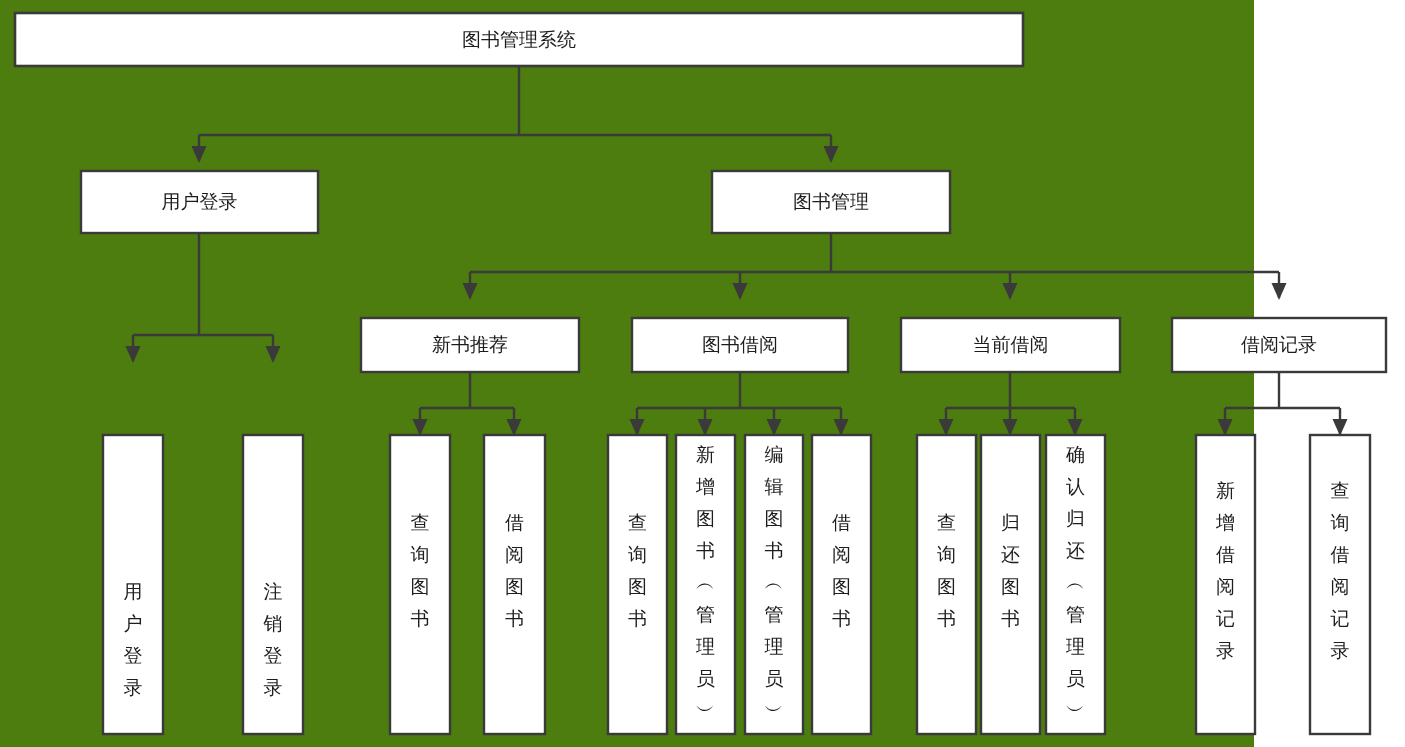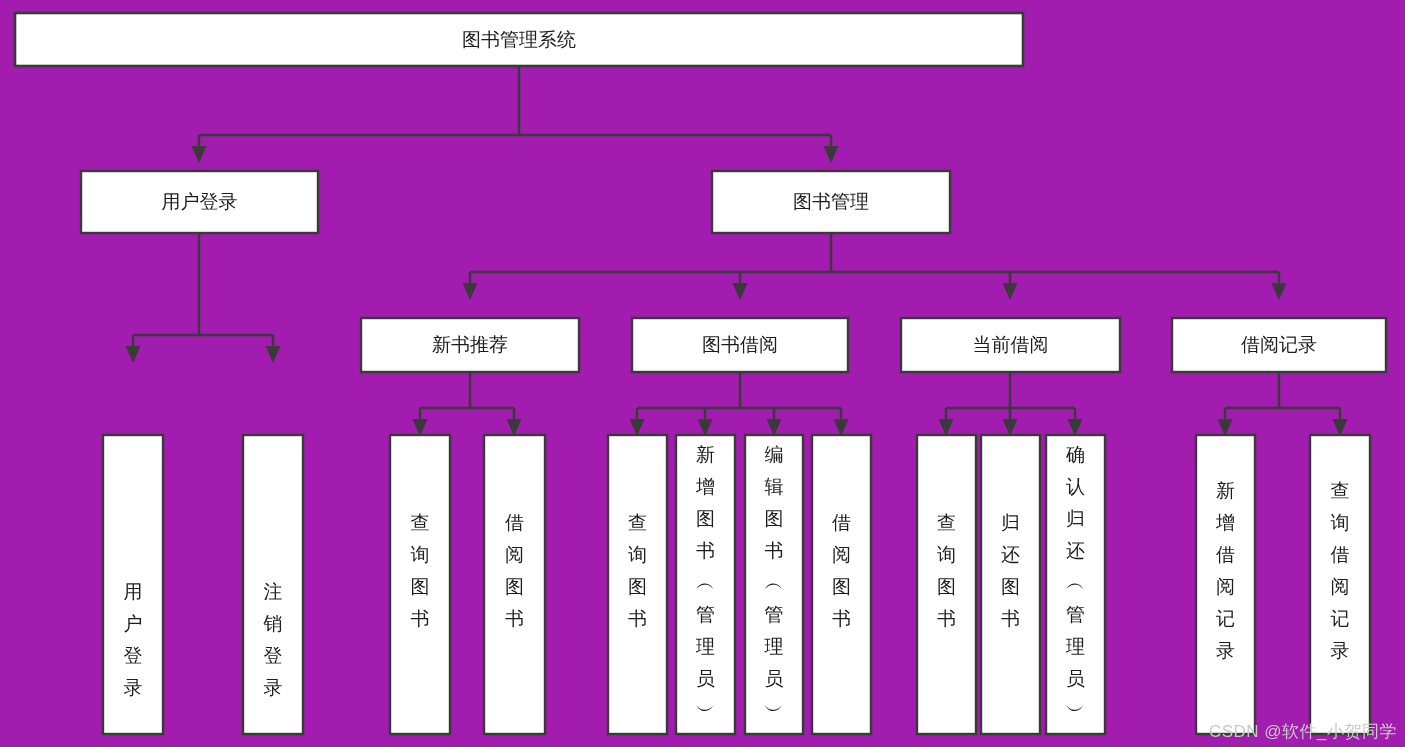--- a/index.html
+++ b/index.html
@@ -15,9 +15,9 @@
   }
   #diagram-root {
     position: relative;
-    width: 1405px;
+    width: 1254px;
     height: 747px;
-    background: #a21caf;
+    background: #4d7c0f;
   }
   svg.diagram-canvas {
     position: absolute;

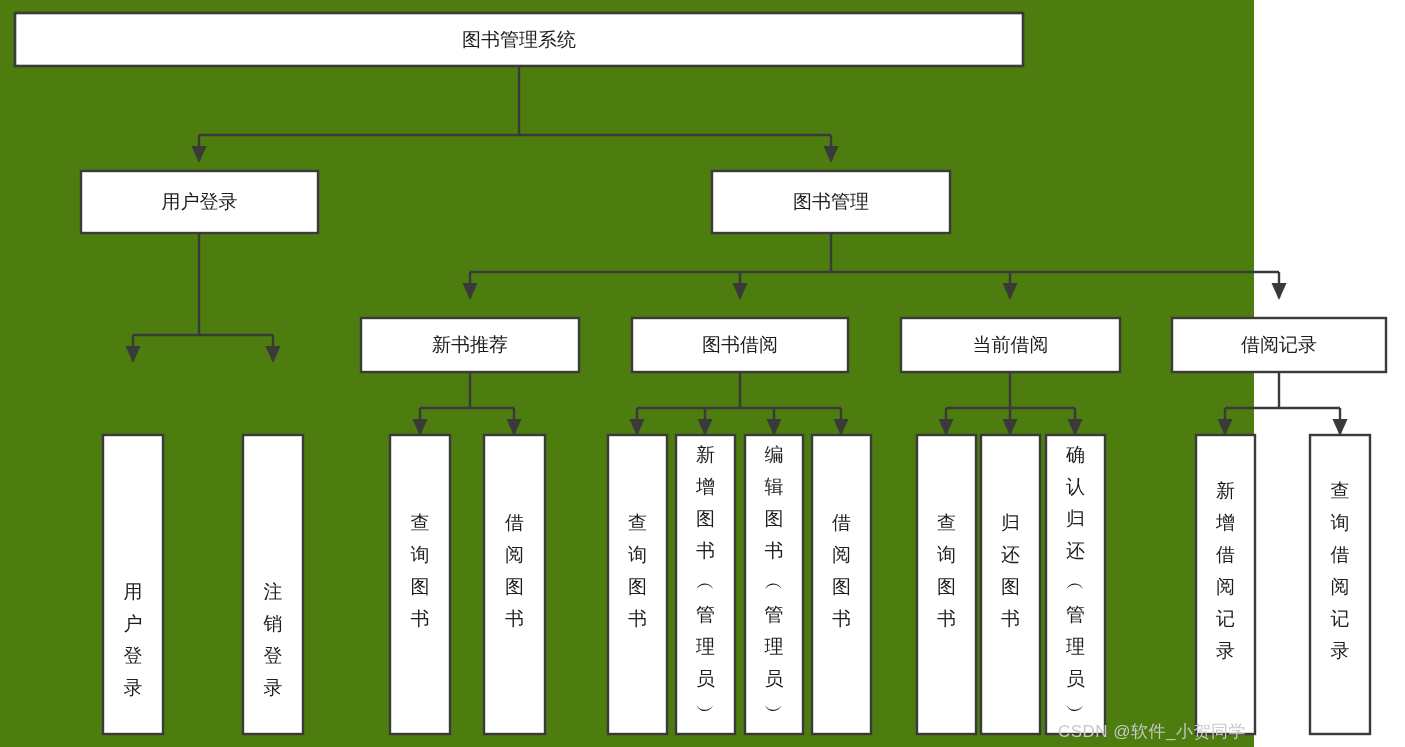--- a/index.html
+++ b/index.html
@@ -224,7 +224,6 @@
         </g>
       </g>
   </svg>
-  <div class="watermark-text">CSDN @软件_小贺同学</div>
 </div>
 
 </body></html>

